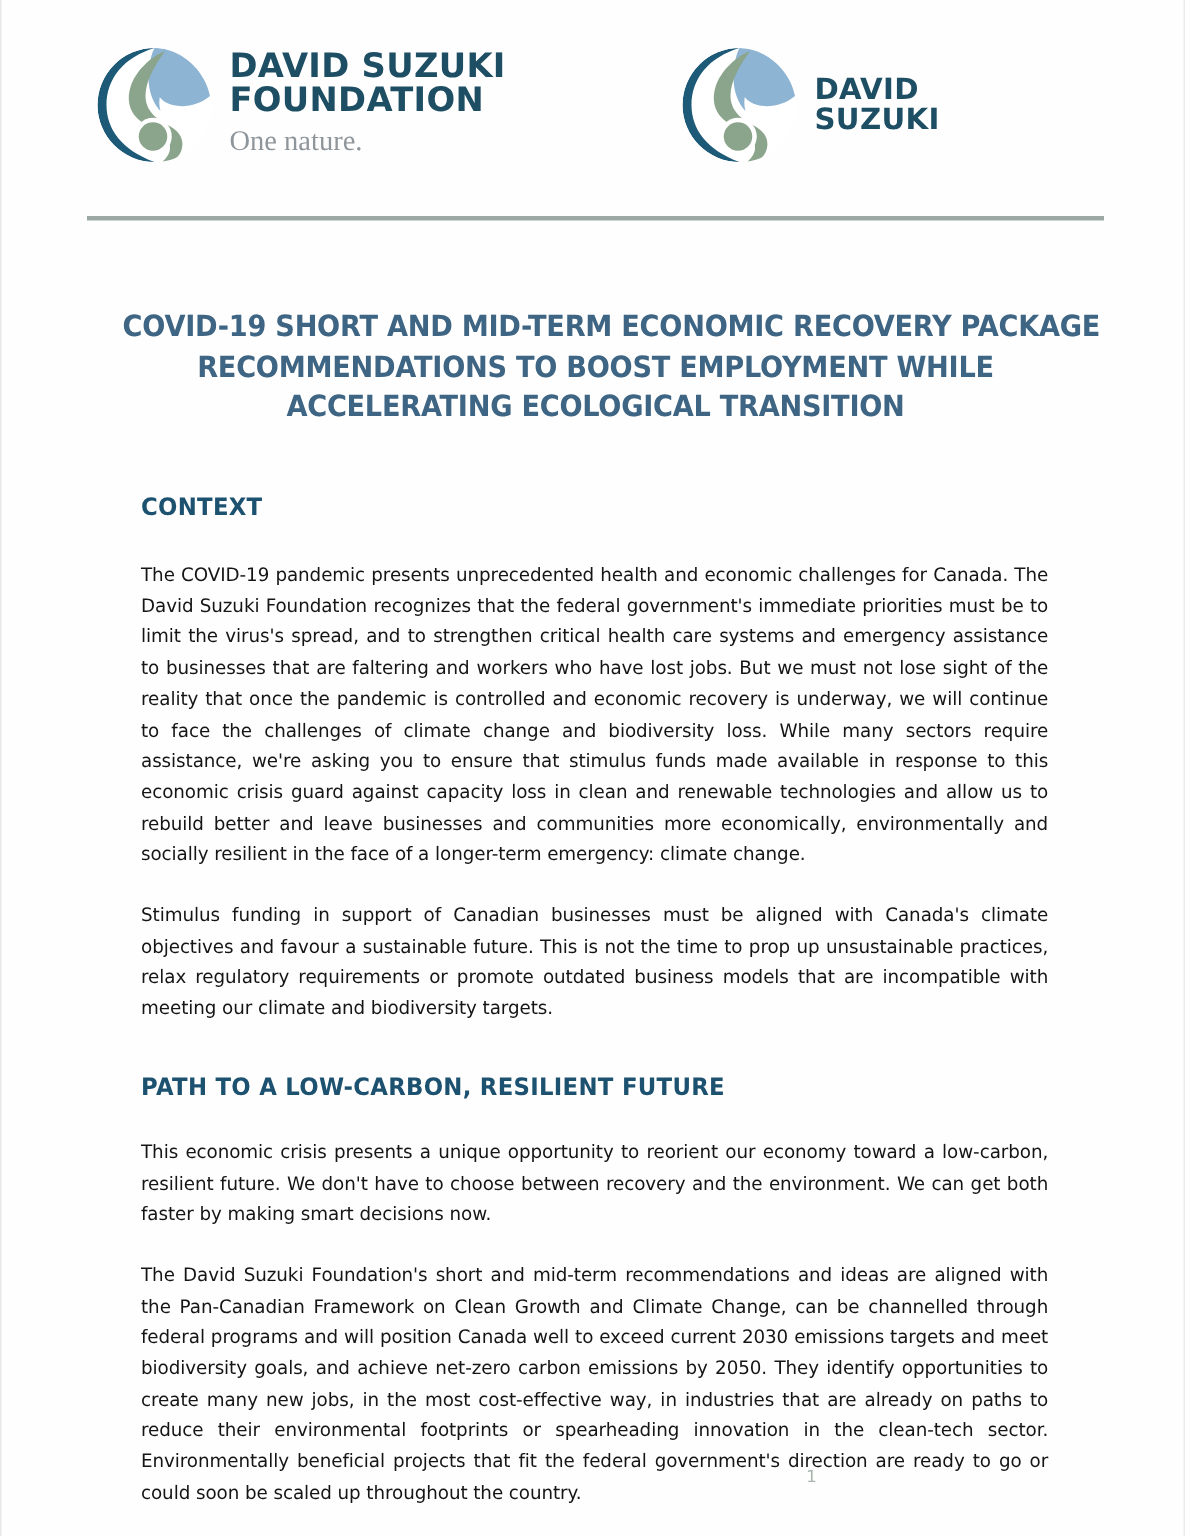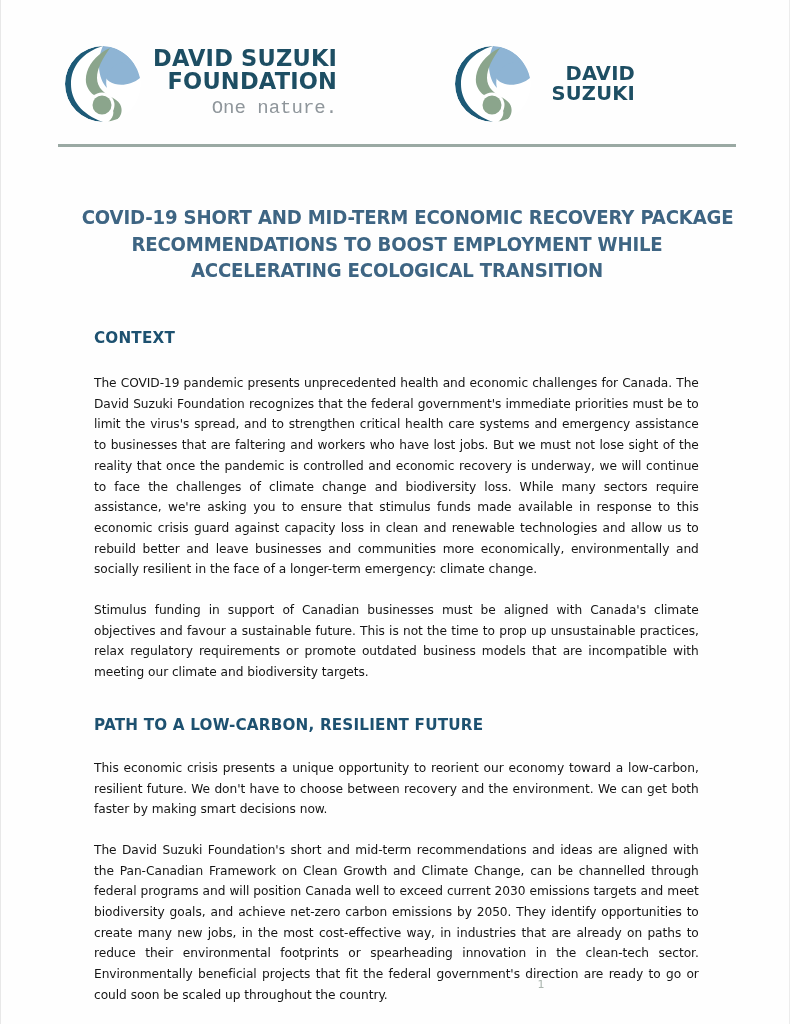--- a/index.html
+++ b/index.html
@@ -28,10 +28,9 @@
   
   .header {
     position: absolute;
-    left: 0; top: 18px;
+    left: 0; top: 4px;
     width: 634px;
     height: 140px;
-    text-align: right;
   }
   .logo-block {
     position: absolute;

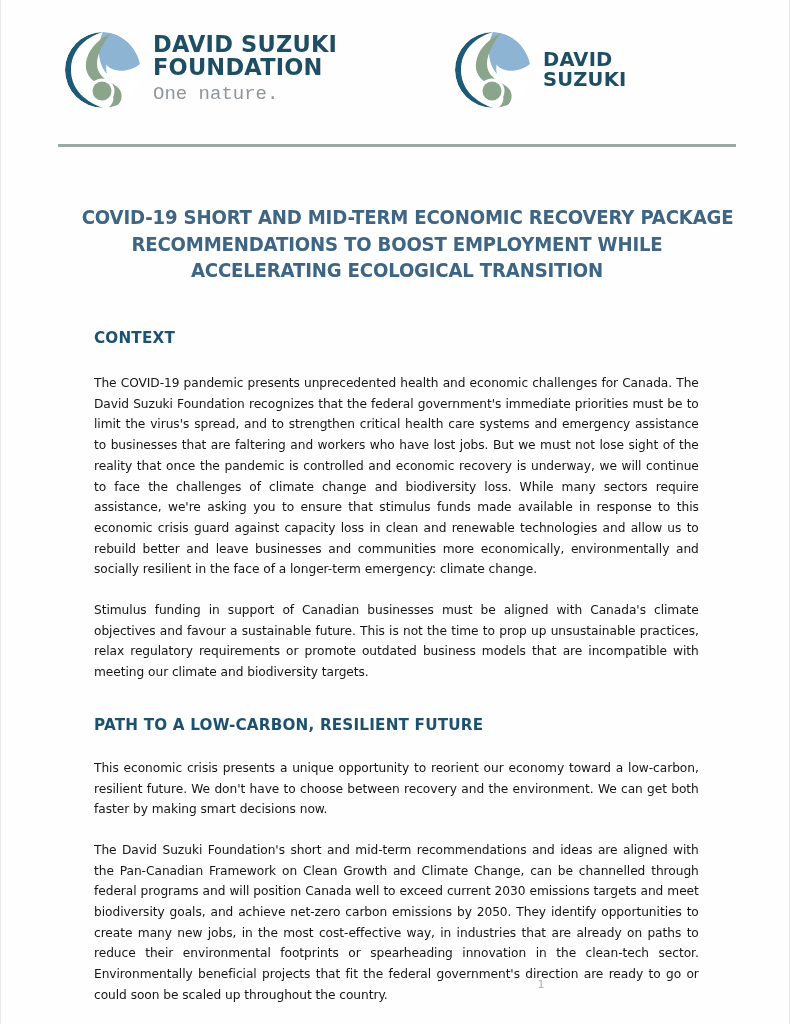--- a/index.html
+++ b/index.html
@@ -61,7 +61,7 @@
   .logo-en .wordmark { font-size: 22.5px; line-height: 23px; }
   .logo-fr .wordmark { font-size: 19.5px; line-height: 20px; }
   .tagline {
-    font-family: Liberation Mono, monospace;
+    font-family: Liberation Serif, serif;
     color: #8f969b;
     font-weight: normal;
   }

